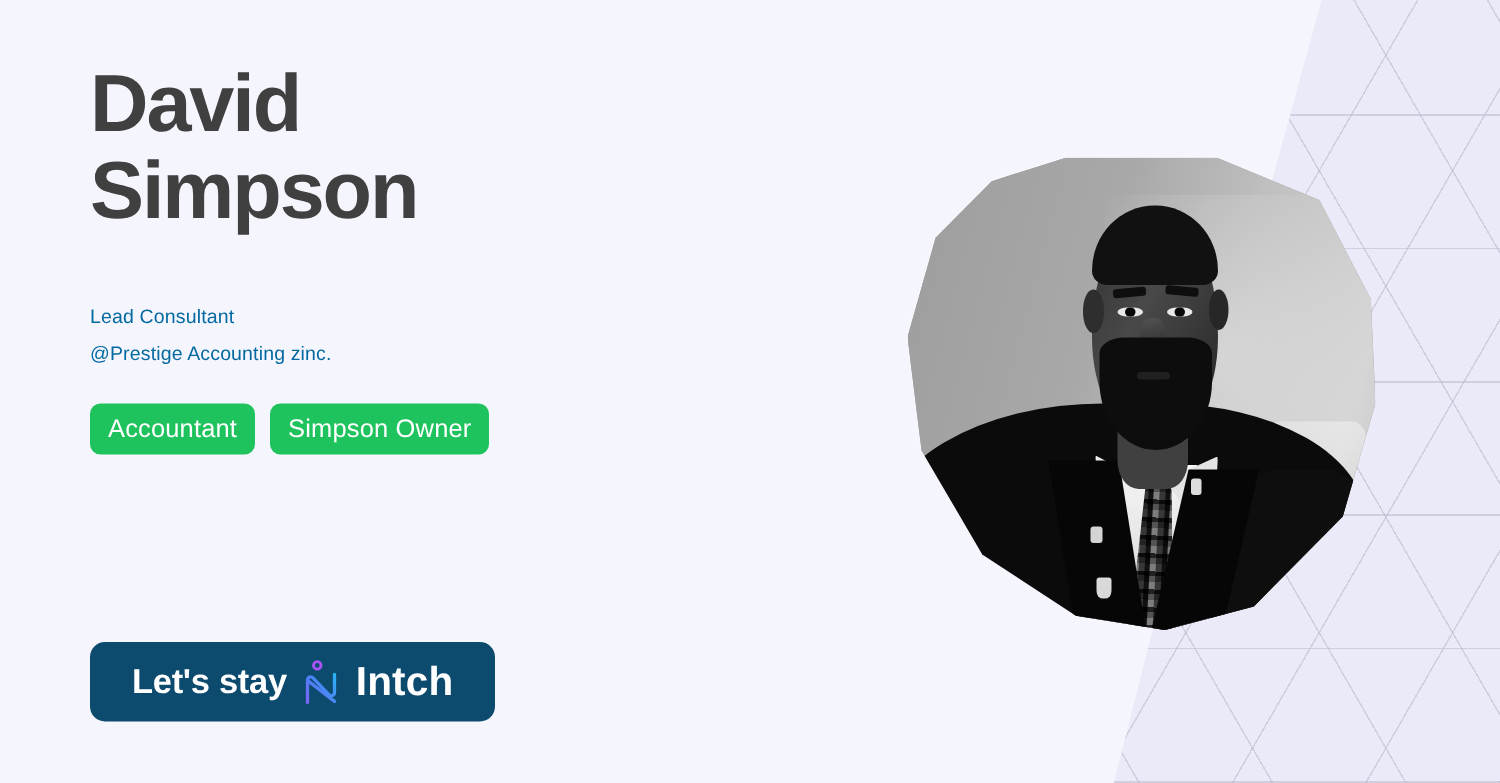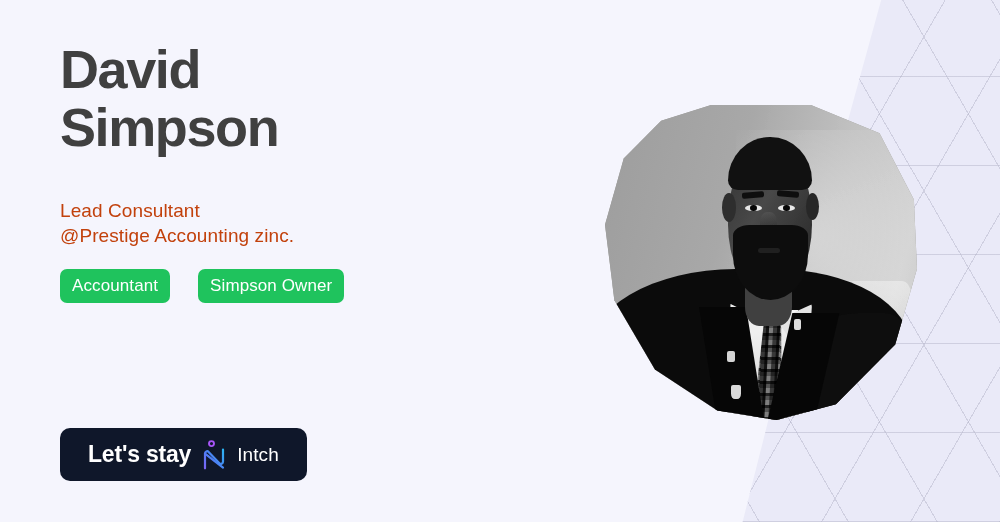--- a/index.html
+++ b/index.html
@@ -69,9 +69,9 @@
     position: absolute;
     top: 198px;
     left: 0;
-    font-size: 19px;
+    font-size: 13px;
     line-height: 25px;
-    color: #c2410c;
+    color: #0369a1;
     white-space: pre-line;
     letter-spacing: .1px;
   }

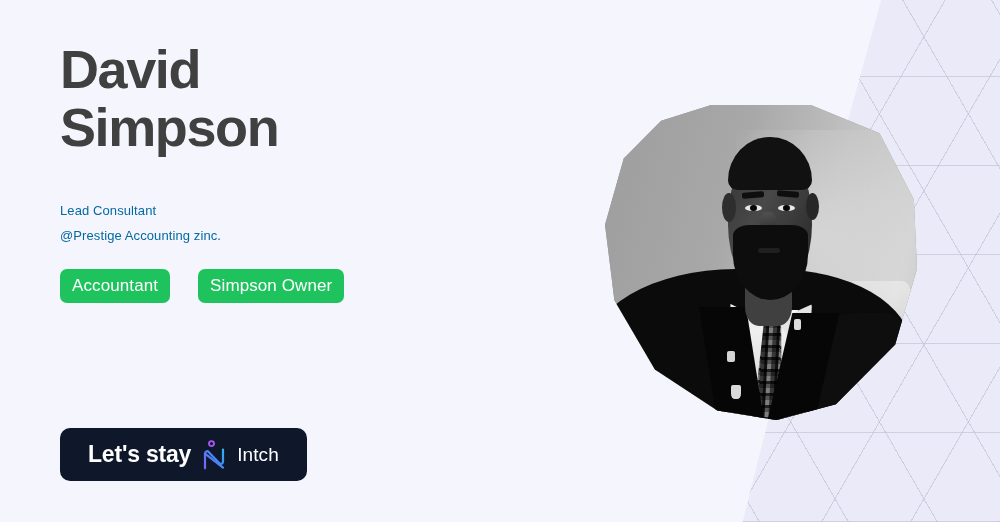--- a/index.html
+++ b/index.html
@@ -83,7 +83,7 @@
     width: 470px;
     display: flex;
     flex-wrap: wrap;
-    gap: 8px 28px;
+    gap: 8px 10px;
   }
 
   .tag {

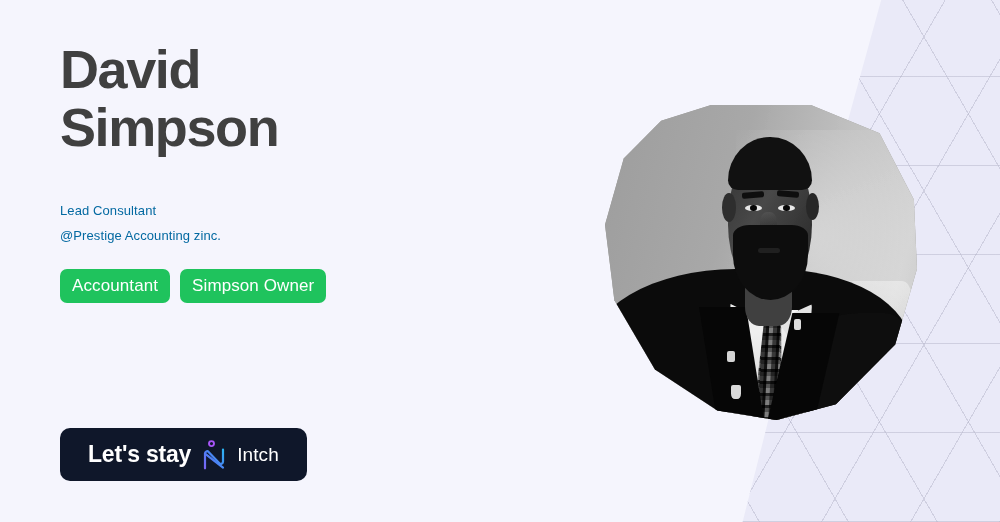--- a/index.html
+++ b/index.html
@@ -102,7 +102,7 @@
     top: 428px;
     left: 0;
     height: 53px;
-    background: #0f172a;
+    background: #0c4a6e;
     border: none;
     border-radius: 10px;
     padding: 0 28px;

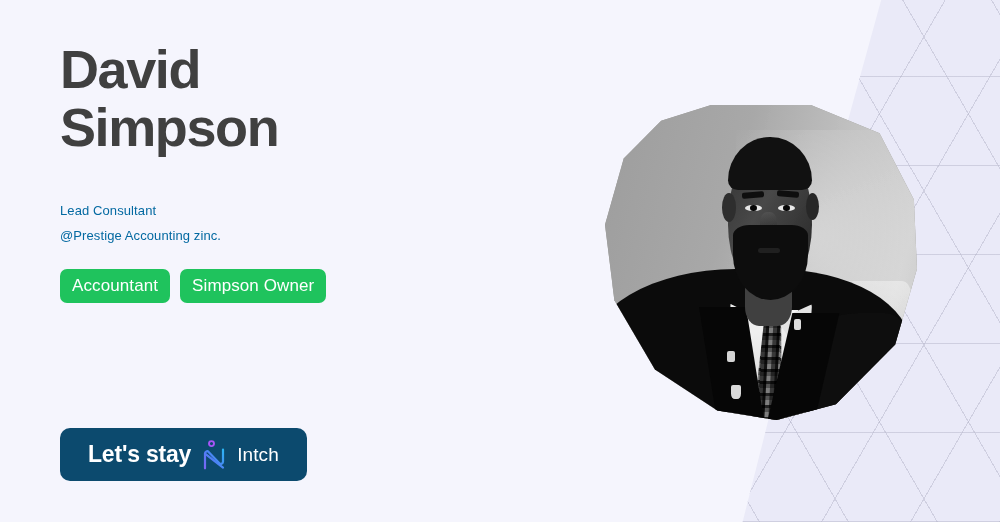--- a/index.html
+++ b/index.html
@@ -122,8 +122,8 @@
 
   #cta-brand {
     color: #ffffff;
-    font-size: 19px;
-    font-weight: 400;
+    font-size: 27px;
+    font-weight: 700;
     letter-spacing: .1px;
   }
 

